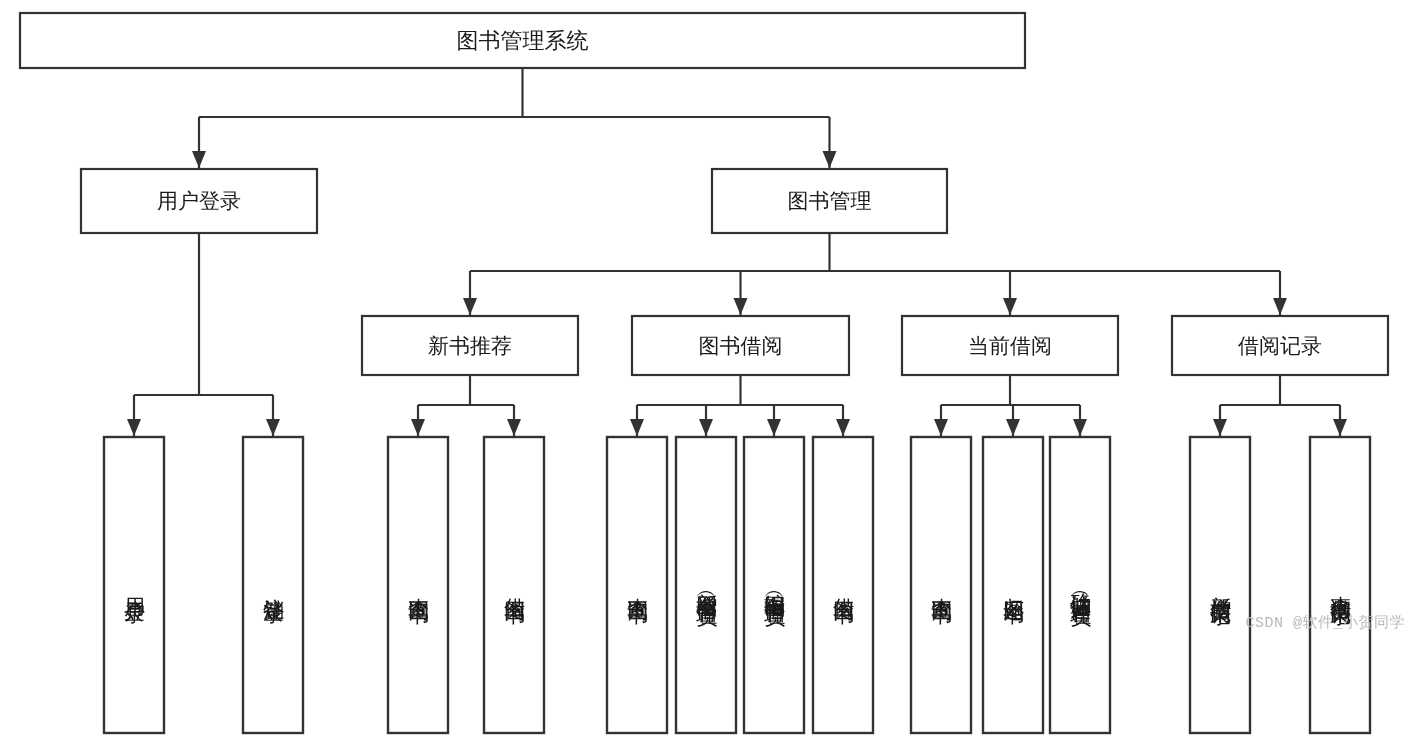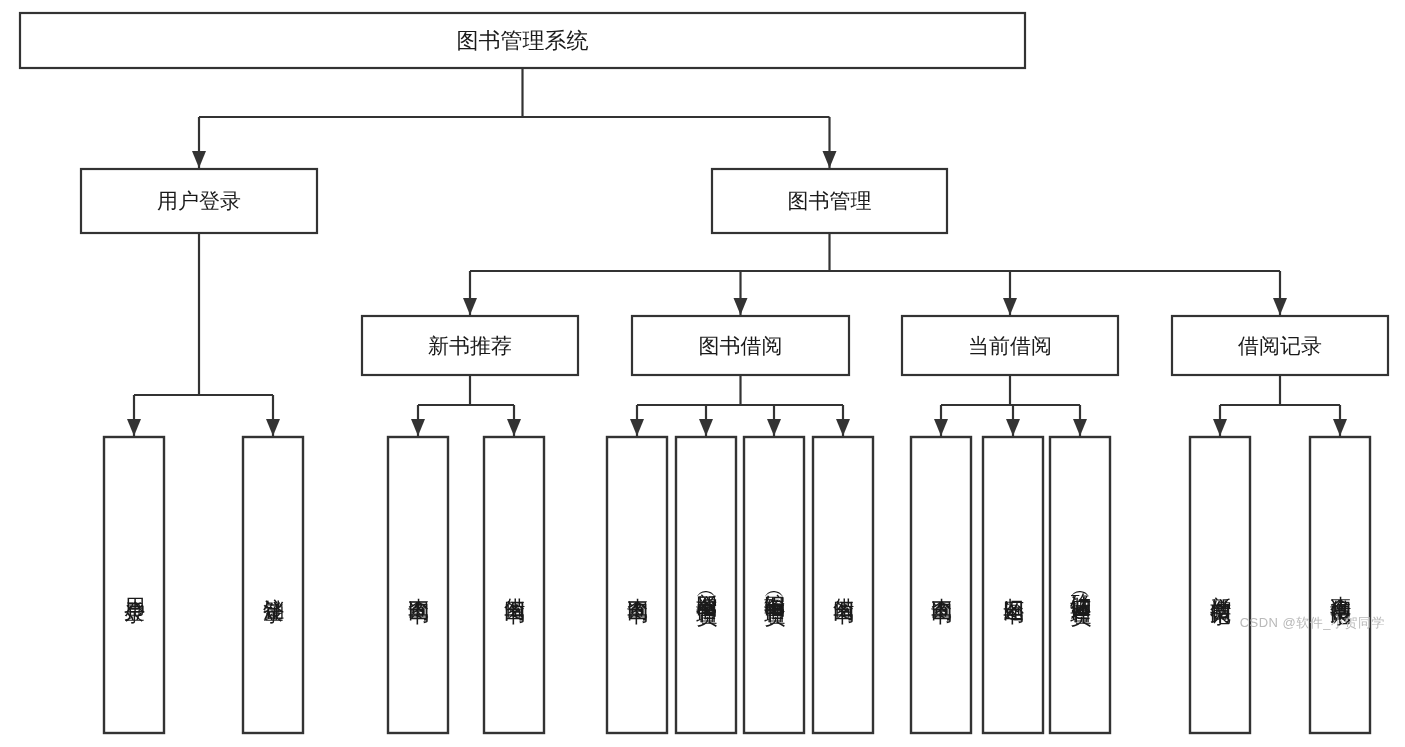--- a/index.html
+++ b/index.html
@@ -73,10 +73,10 @@
   }
   .watermark {
     position: absolute;
-    right: 20px;
+    right: 0;
     bottom: 6px;
-    font-family: Liberation Sans, sans-serif;
-    font-size: 13px;
+    font-family: Liberation Mono, monospace;
+    font-size: 15px;
     color: #b9b9b9;
     letter-spacing: 0.5px;
     white-space: nowrap;

